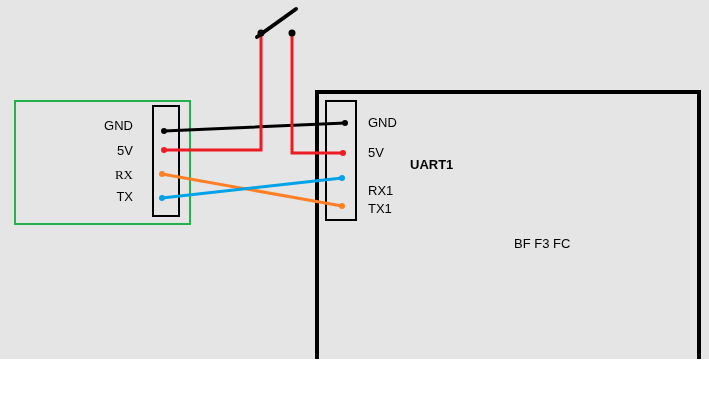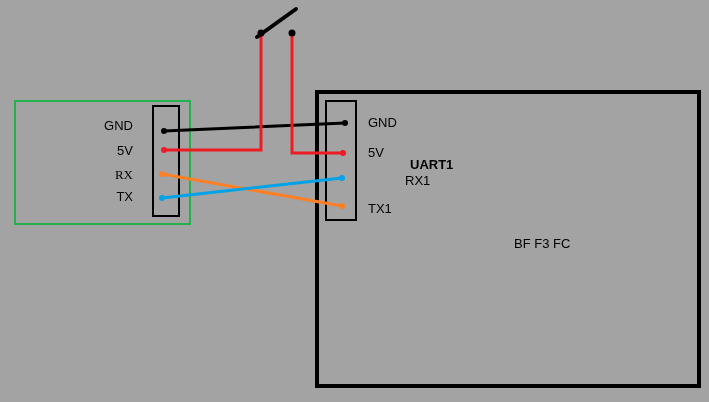--- a/index.html
+++ b/index.html
@@ -7,8 +7,8 @@
   .canvas {
     position: relative;
     width: 709px;
-    height: 402px;
-    background: #a3a3a3;
+    height: 359px;
+    background: #e5e5e5;
     overflow: hidden;
   }
   .overlay { position: absolute; left: 0; top: 0; }

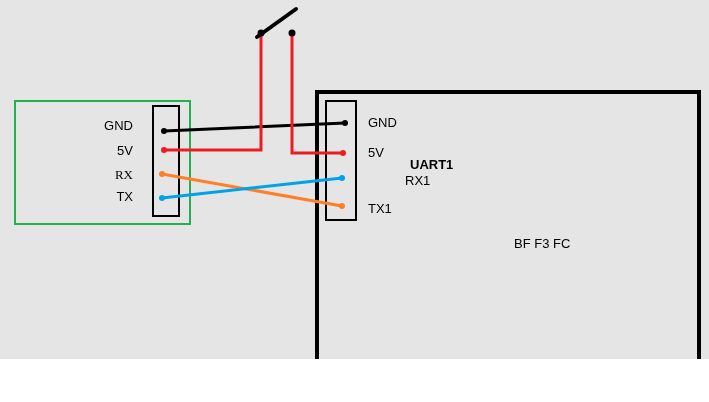--- a/index.html
+++ b/index.html
@@ -69,7 +69,7 @@
 
   <div class="label" style="left:368px; top:115px;">GND</div>
   <div class="label" style="left:368px; top:145px;">5V</div>
-  <div class="label" style="left:368px; top:173px;margin-left:37px;">RX1</div>
+  <div class="label" style="left:368px; top:183px;">RX1</div>
   <div class="label" style="left:368px; top:201px;">TX1</div>
 
   <div class="label bold" style="left:410px; top:145px;margin-top:12px;">UART1</div>

